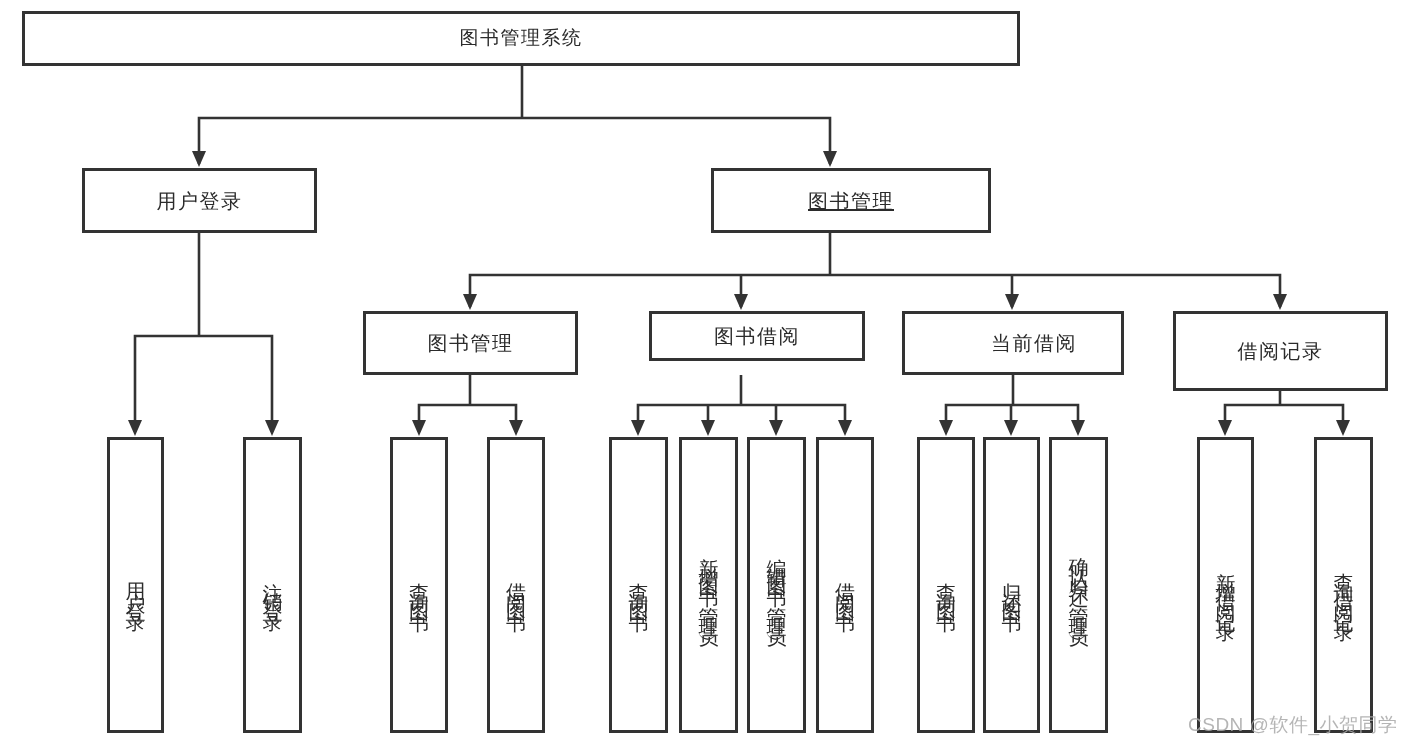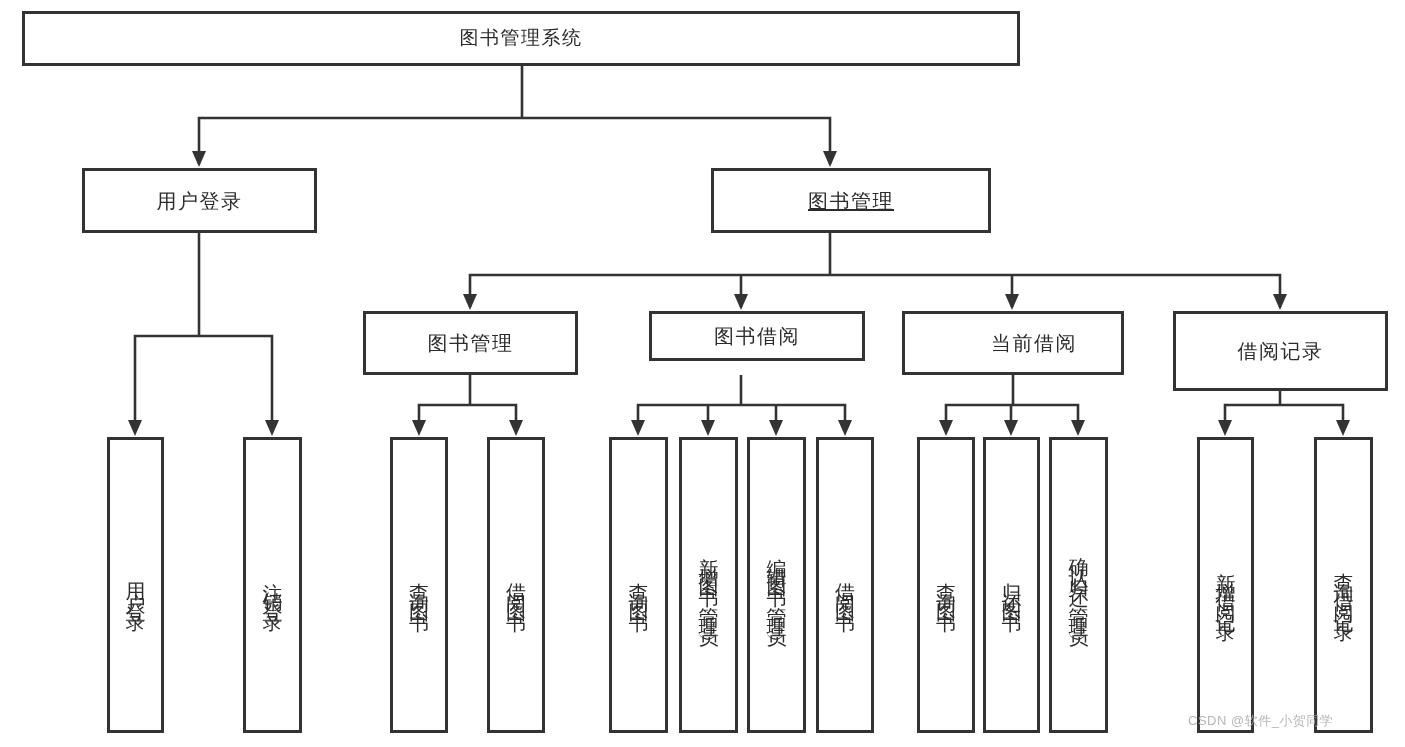--- a/index.html
+++ b/index.html
@@ -50,7 +50,7 @@
     position:absolute;
     left:1188px;top:712px;
     width:215px;
-    font-size:13px;
+    font-size:19px;
     color:var(--wm);
     letter-spacing:0.5px;
     white-space:nowrap;

